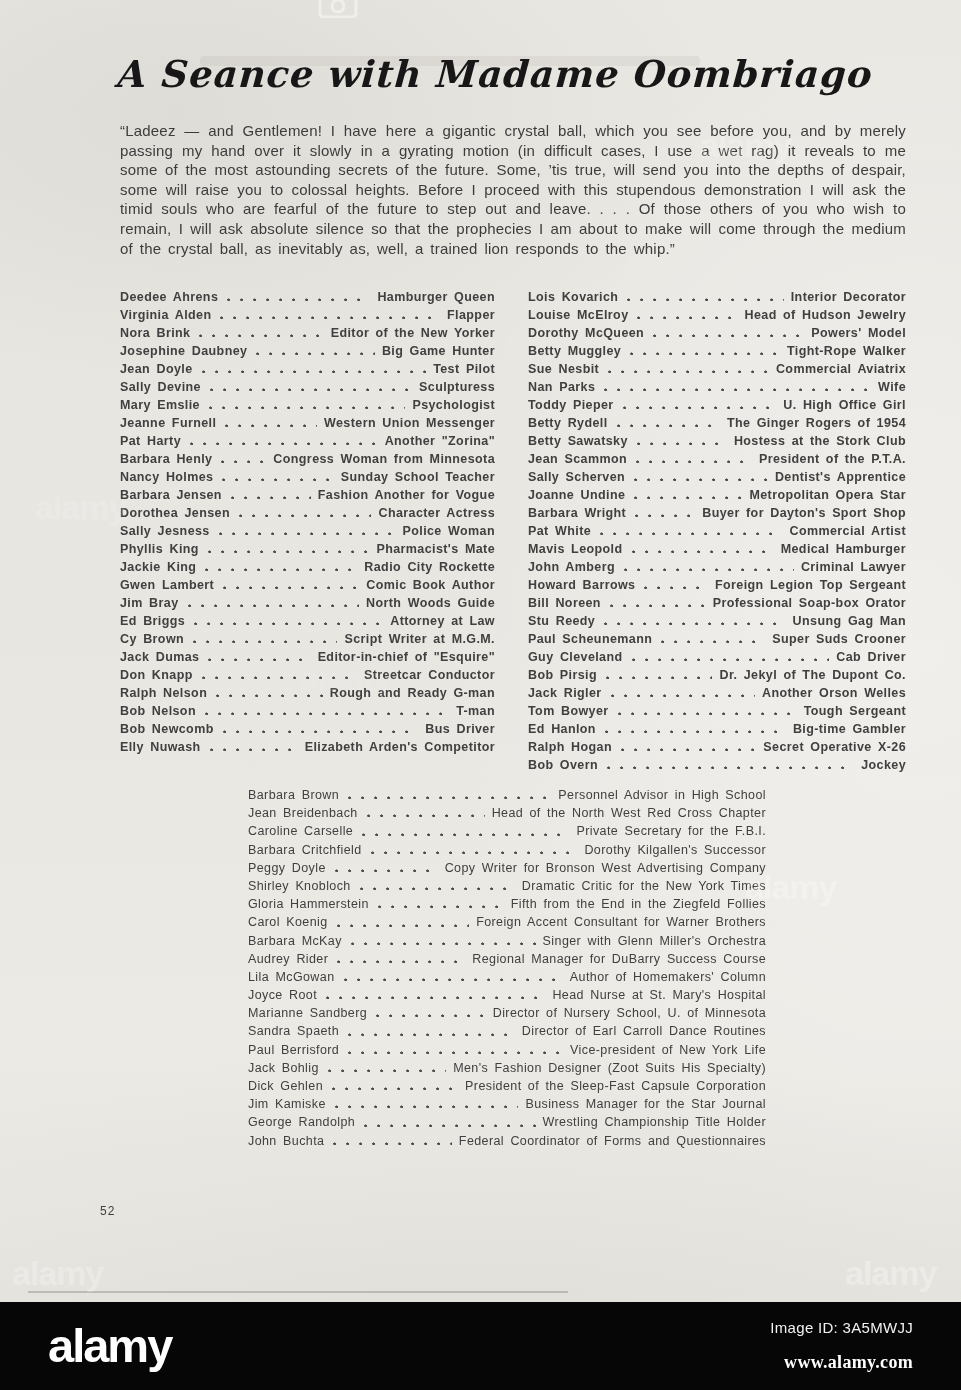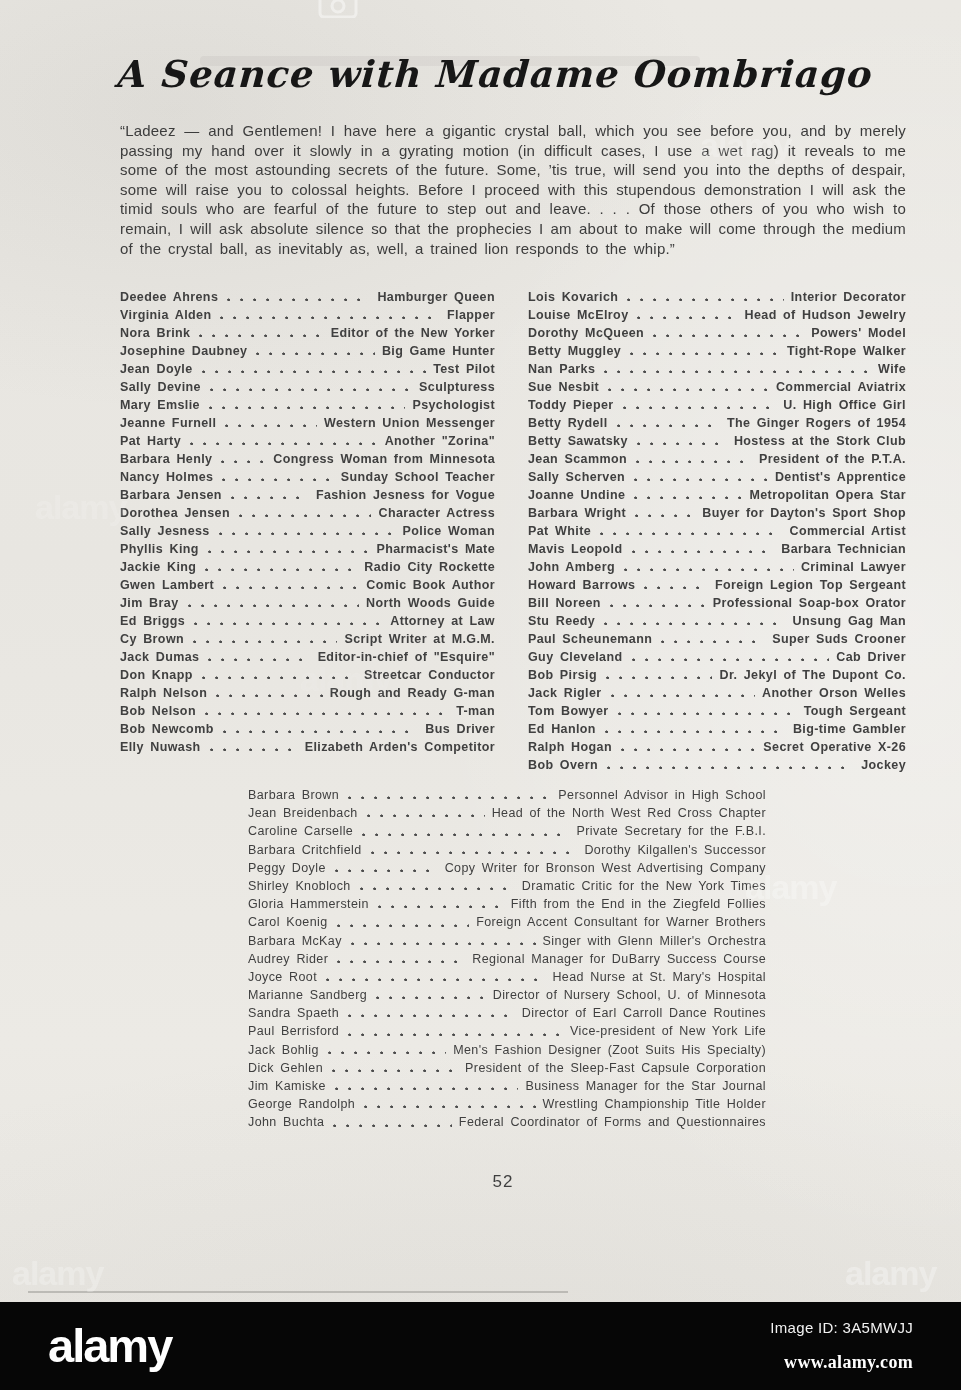--- a/index.html
+++ b/index.html
@@ -269,14 +269,14 @@
         <span class="occ">Tight-Rope Walker</span>
       </div>
         <div class="row">
+        <span class="nm">Sue Nesbit</span>
+        <span class="leader"></span>
+        <span class="occ">Commercial Aviatrix</span>
+      </div>
+        <div class="row">
         <span class="nm">Nan Parks</span>
         <span class="leader"></span>
         <span class="occ">Wife</span>
-      </div>
-        <div class="row">
-        <span class="nm">Sue Nesbit</span>
-        <span class="leader"></span>
-        <span class="occ">Commercial Aviatrix</span>
       </div>
         <div class="row">
         <span class="nm">Toddy Pieper</span>

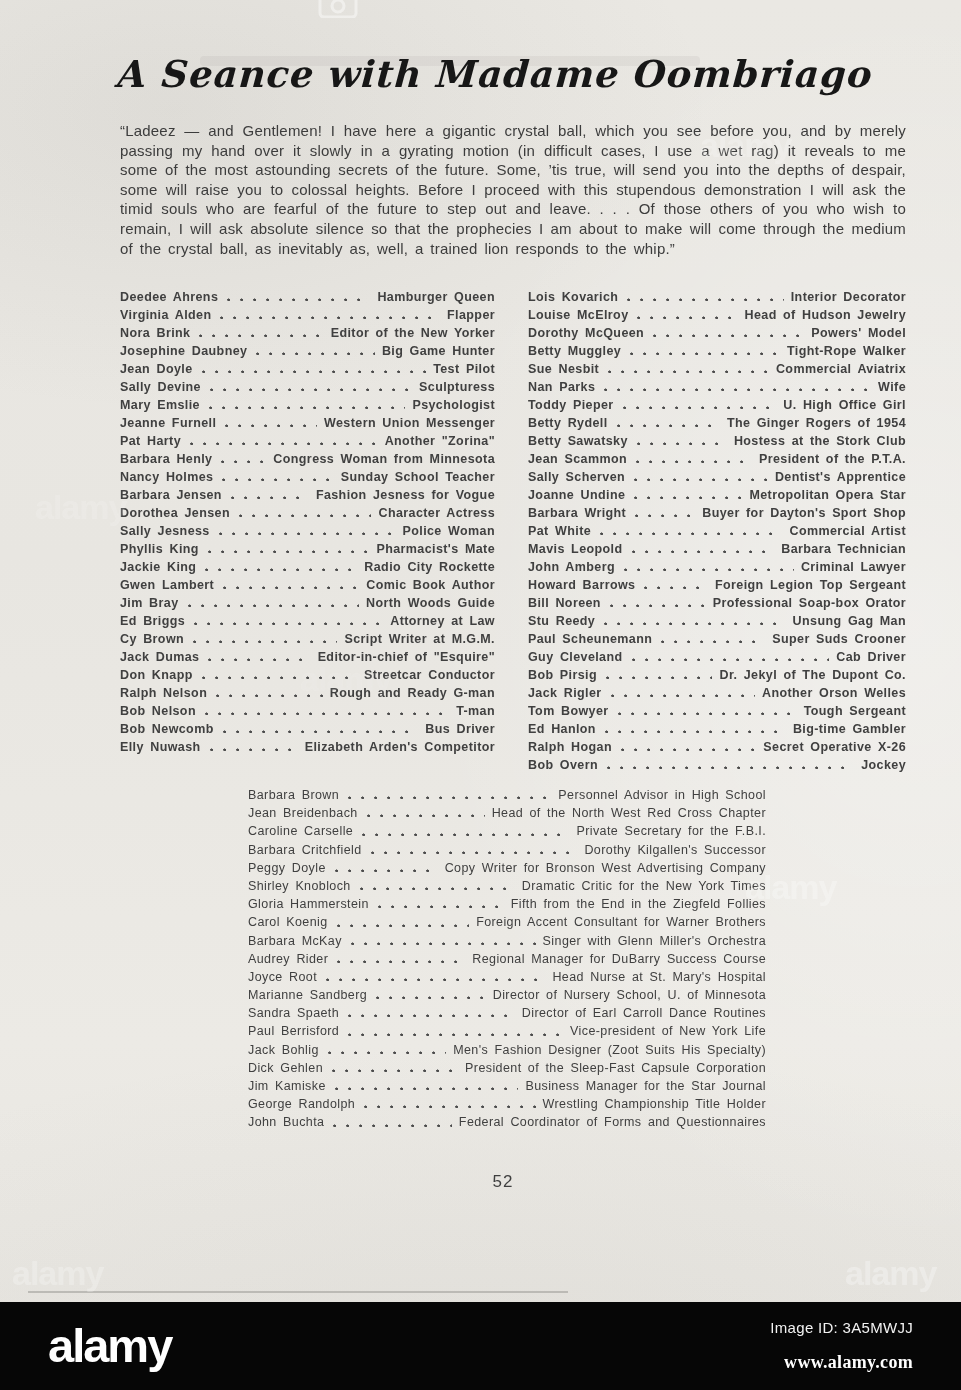--- a/index.html
+++ b/index.html
@@ -173,7 +173,7 @@
         <div class="row">
         <span class="nm">Barbara Jensen</span>
         <span class="leader"></span>
-        <span class="occ">Fashion Jesness for Vogue</span>
+        <span class="occ">Fashion Another for Vogue</span>
       </div>
         <div class="row">
         <span class="nm">Dorothea Jensen</span>

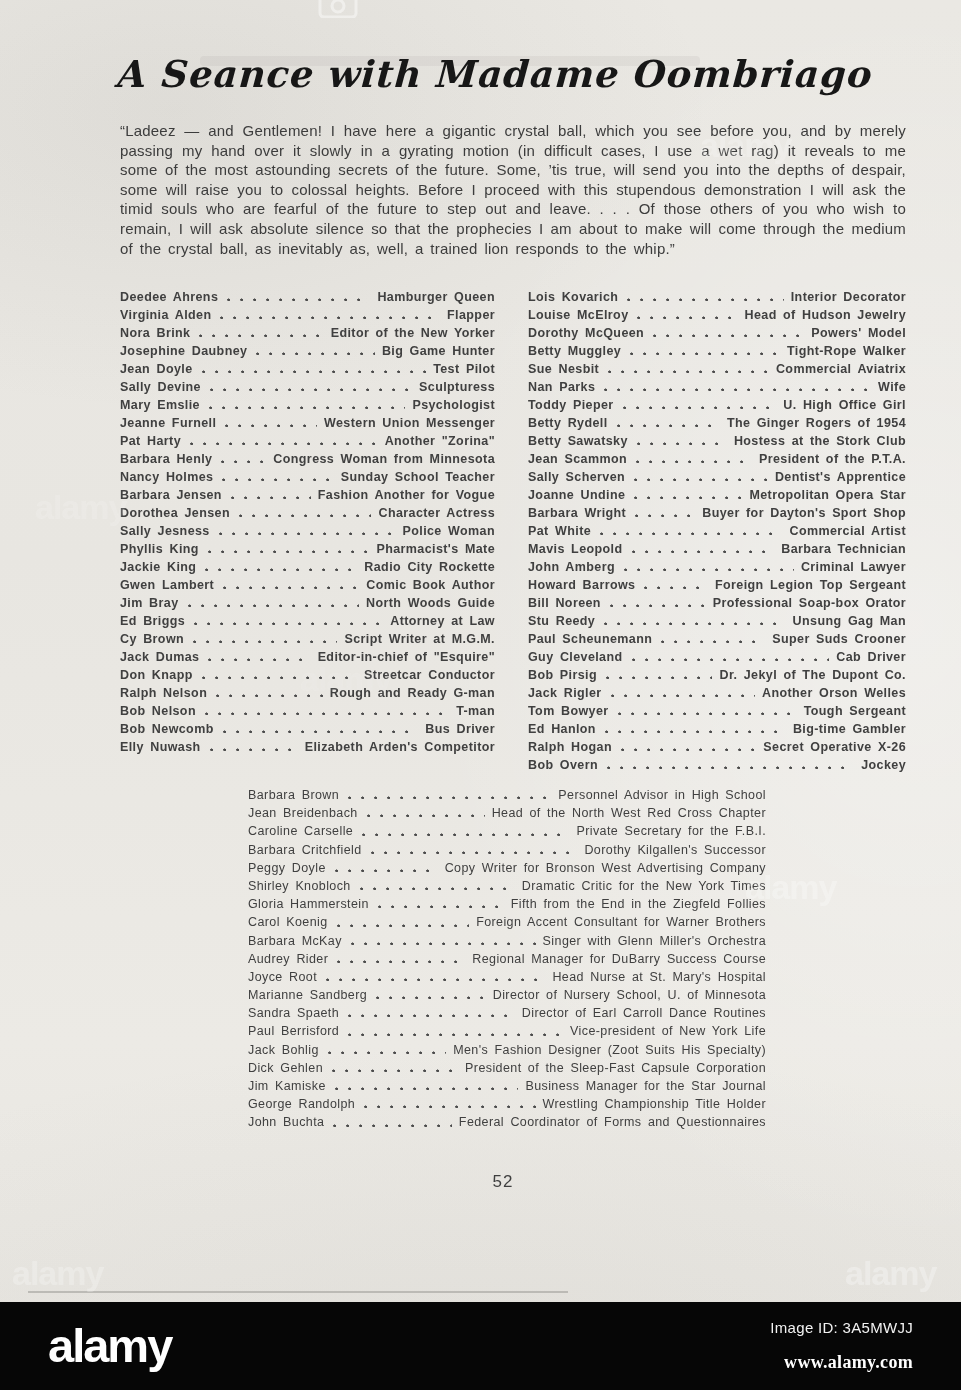--- a/index.html
+++ b/index.html
@@ -321,7 +321,7 @@
         <div class="row">
         <span class="nm">Mavis Leopold</span>
         <span class="leader"></span>
-        <span class="occ">Barbara Technician</span>
+        <span class="occ">Medical Hamburger</span>
       </div>
         <div class="row">
         <span class="nm">John Amberg</span>

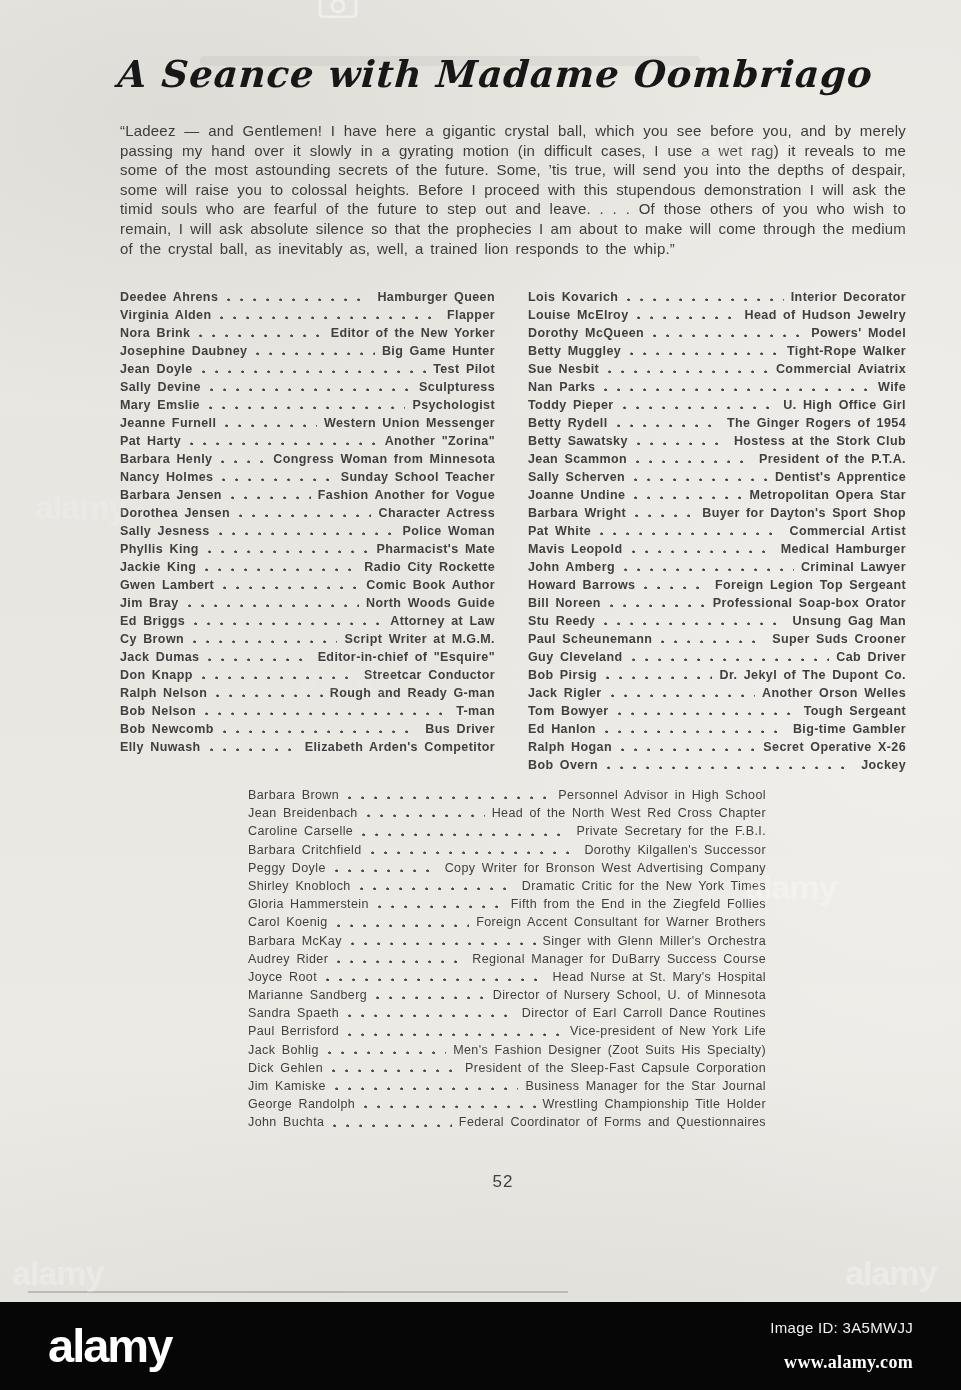--- a/index.html
+++ b/index.html
@@ -437,6 +437,11 @@
       <span class="nm">Audrey Rider</span>
       <span class="leader"></span>
       <span class="occ">Regional Manager for DuBarry Success Course</span>
+    </div>
+      <div class="row">
+      <span class="nm">Lila McGowan</span>
+      <span class="leader"></span>
+      <span class="occ">Author of Homemakers' Column</span>
     </div>
       <div class="row">
       <span class="nm">Joyce Root</span>

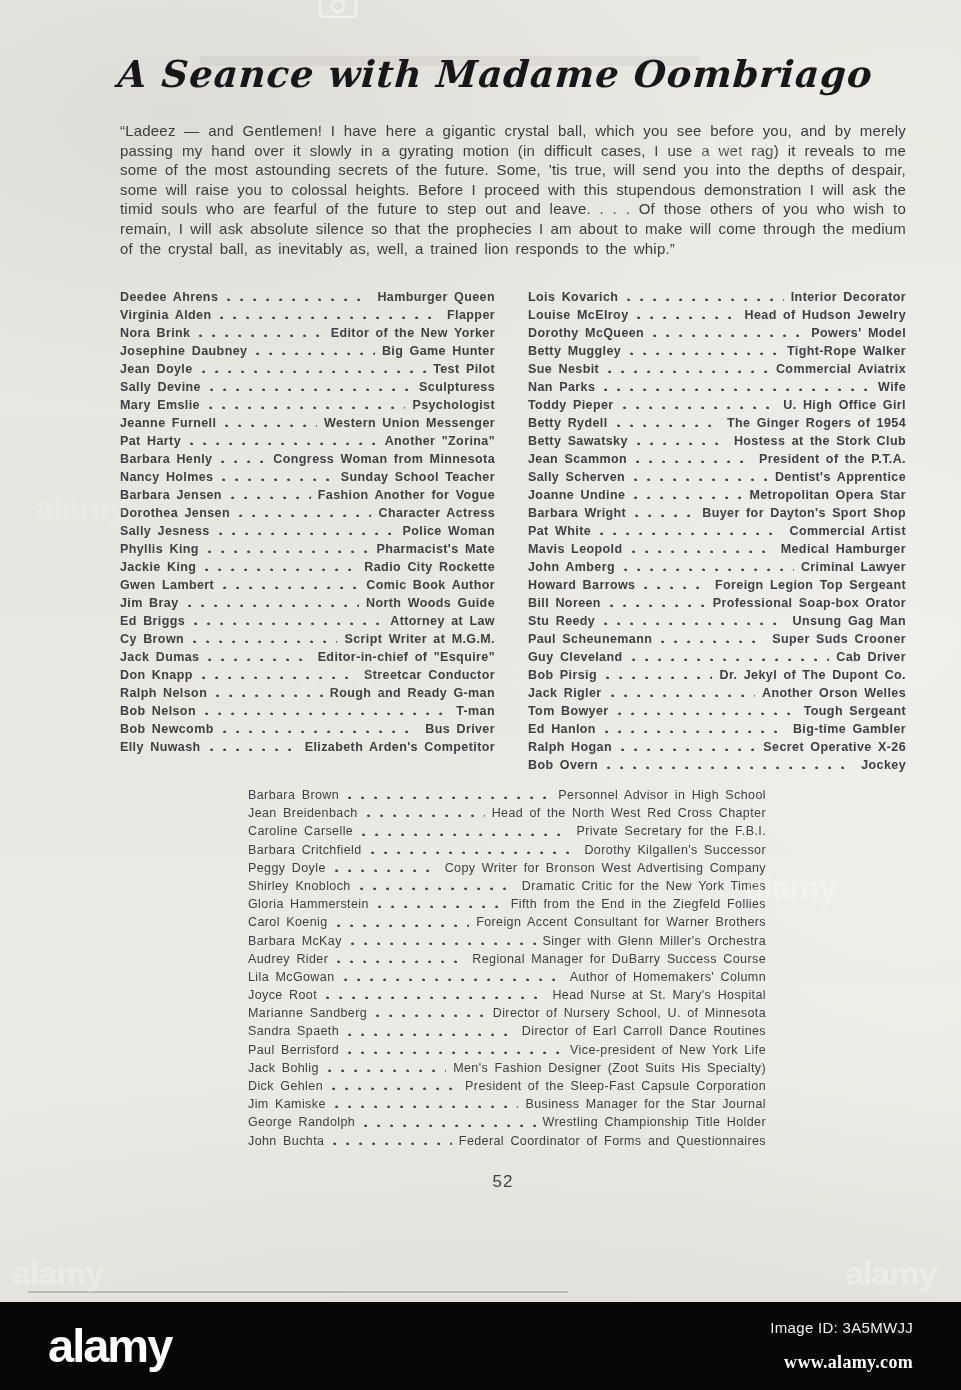--- a/index.html
+++ b/index.html
@@ -65,8 +65,8 @@
     background-size: 13px 4px; background-repeat: repeat-x;
   }
   .pagenum {
-    position: absolute; left: 100px; top: 1172px; width: 806px;
-    text-align: center; font-size: 17px; color: #3f3f3f; letter-spacing: 1px;
+    position: absolute; left: 100px; top: 1204px; width: 806px;
+    text-align: left; font-size: 12px; color: #3f3f3f; letter-spacing: 1px;
   }
   .page-edge-line {
     position: absolute; left: 28px; top: 1291px; width: 540px; height: 2px;

